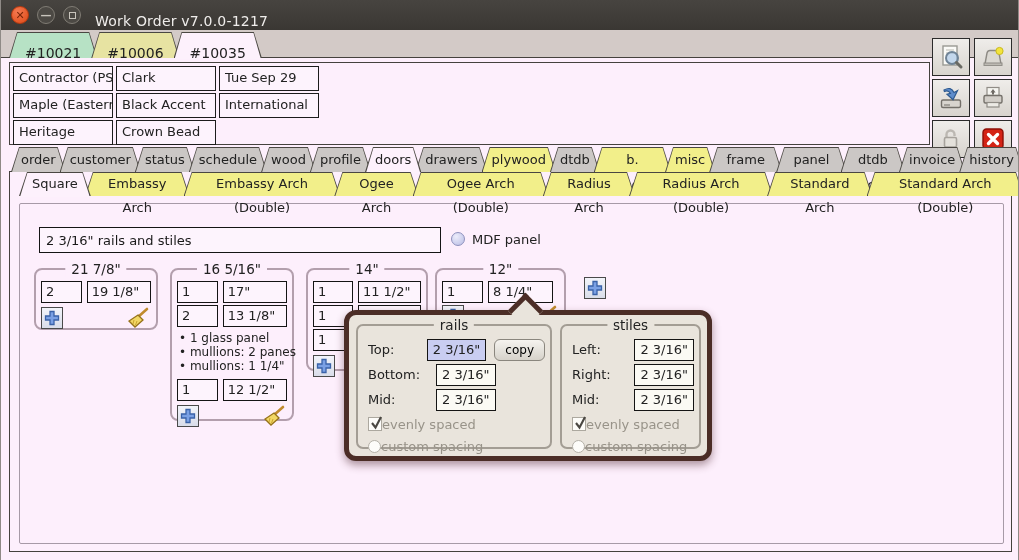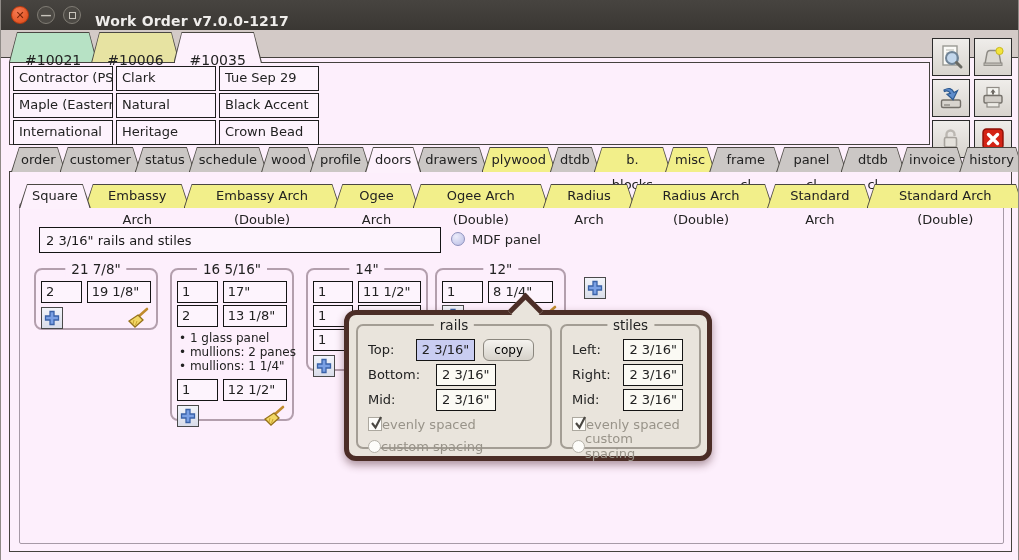--- a/index.html
+++ b/index.html
@@ -27,7 +27,7 @@
     border:1px solid #b83a10; color:#7c2507; margin-left:10px;}
   .winbtn.minmax { background:#4c4944; border:1.5px solid #807c74; color:#c8c4bc; }
   .maxglyph { width:7px; height:7px; border:1.5px solid #c8c4bc; display:block; }
-  .wintitle { color:#efedeb; font-weight:bold; font-size:14px; margin-left:14px; letter-spacing:.2px;margin-top:11px; }
+  .wintitle { color:#efedeb; font-weight:normal; font-size:14px; margin-left:14px; letter-spacing:.2px;margin-top:11px; }
 
   
   .orderstrip {

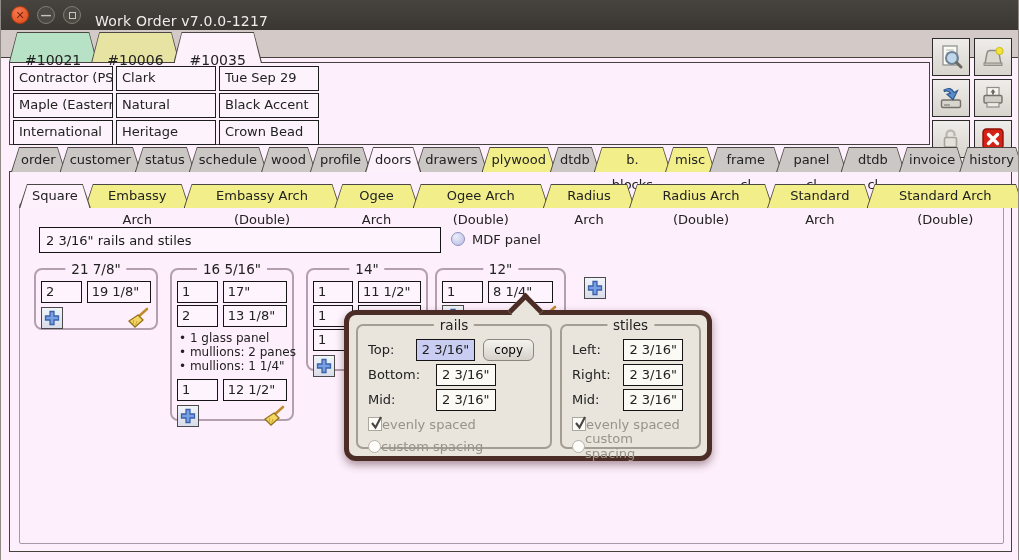--- a/index.html
+++ b/index.html
@@ -35,7 +35,7 @@
     background:#d3cac7; border-bottom:1px solid #45423e;
   }
   .otabs { position:absolute; left:8px; top:2px; display:flex; height:26px; }
-  .ttab { position:relative; padding:15px 16px; margin-right:-6px; text-align:center; }
+  .ttab { position:relative; padding:8px 16px; margin-right:-6px; text-align:center; }
   .ttab b { position:relative; z-index:2; font-weight:normal; }
   .ttab::before { content:""; position:absolute; inset:0;
     background:#4a4742; clip-path:polygon(8px 0,calc(100% - 8px) 0,100% 100%,0 100%); }

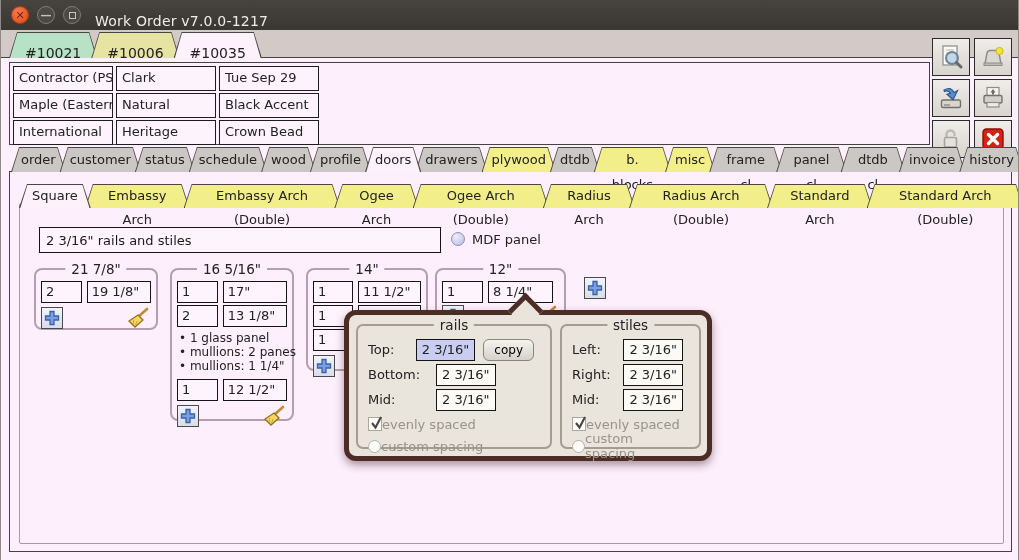--- a/index.html
+++ b/index.html
@@ -177,7 +177,6 @@
   <div class="hfield">Clark</div>
   <div class="hfield">Tue Sep 29</div>
   <div class="hfield">Maple (Eastern)</div>
-  <div class="hfield">Natural</div>
   <div class="hfield">Black Accent</div>
   <div class="hfield">International</div>
   <div class="hfield">Heritage</div>

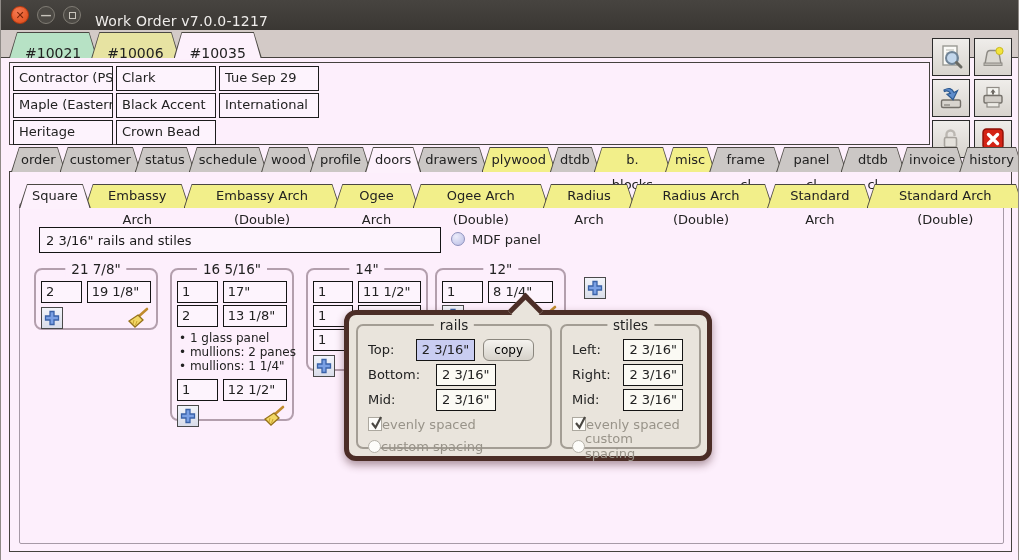--- a/index.html
+++ b/index.html
@@ -81,7 +81,7 @@
     border:1px solid #45423e; }
 
   
-  .styletabs { position:absolute; left:18px; top:184px; display:flex; height:24px; z-index:6; }
+  .styletabs { position:absolute; left:18px; top:172px; display:flex; height:24px; z-index:6; }
   .styletabs .ttab { height:24px; line-height:24px; font-size:13px; padding:0 13px; margin-right:-6px; }
 
   

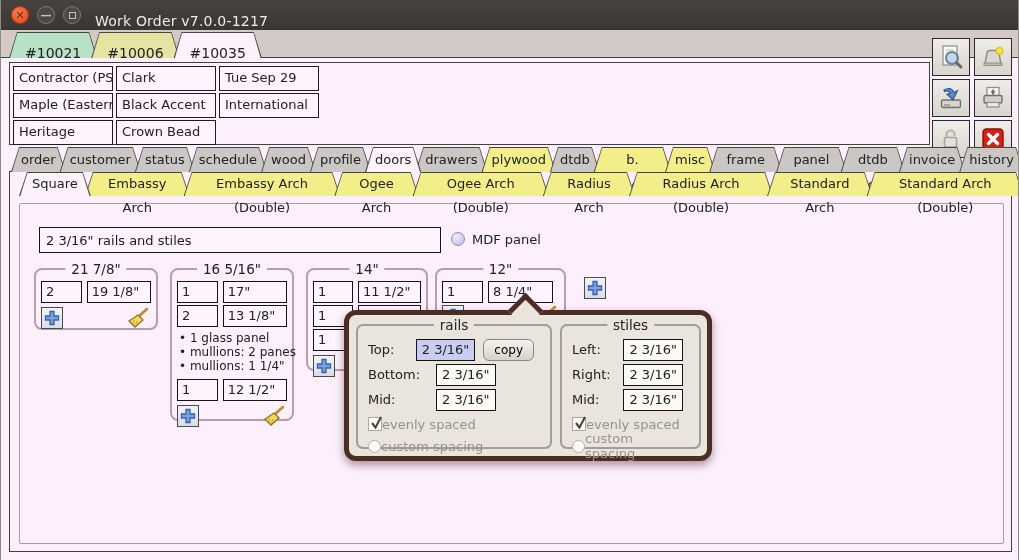--- a/index.html
+++ b/index.html
@@ -129,7 +129,7 @@
     background:#e9e4dc; border-top:5px solid #4b2d26; border-left:5px solid #4b2d26;
     transform:rotate(45deg); }
   .pgroup { position:absolute; top:9px; height:125px;
-    border:2px solid #a39d94; border-radius:7px; padding:12px 16px 0 10px; }
+    border:2px solid #a39d94; border-radius:7px; padding:12px 5px 0 10px; }
   .pgroup .gtitle { background:#e9e4dc; }
   .pg-rails { left:7px; width:196px; }
   .pg-stiles { left:211px; width:141px; }

